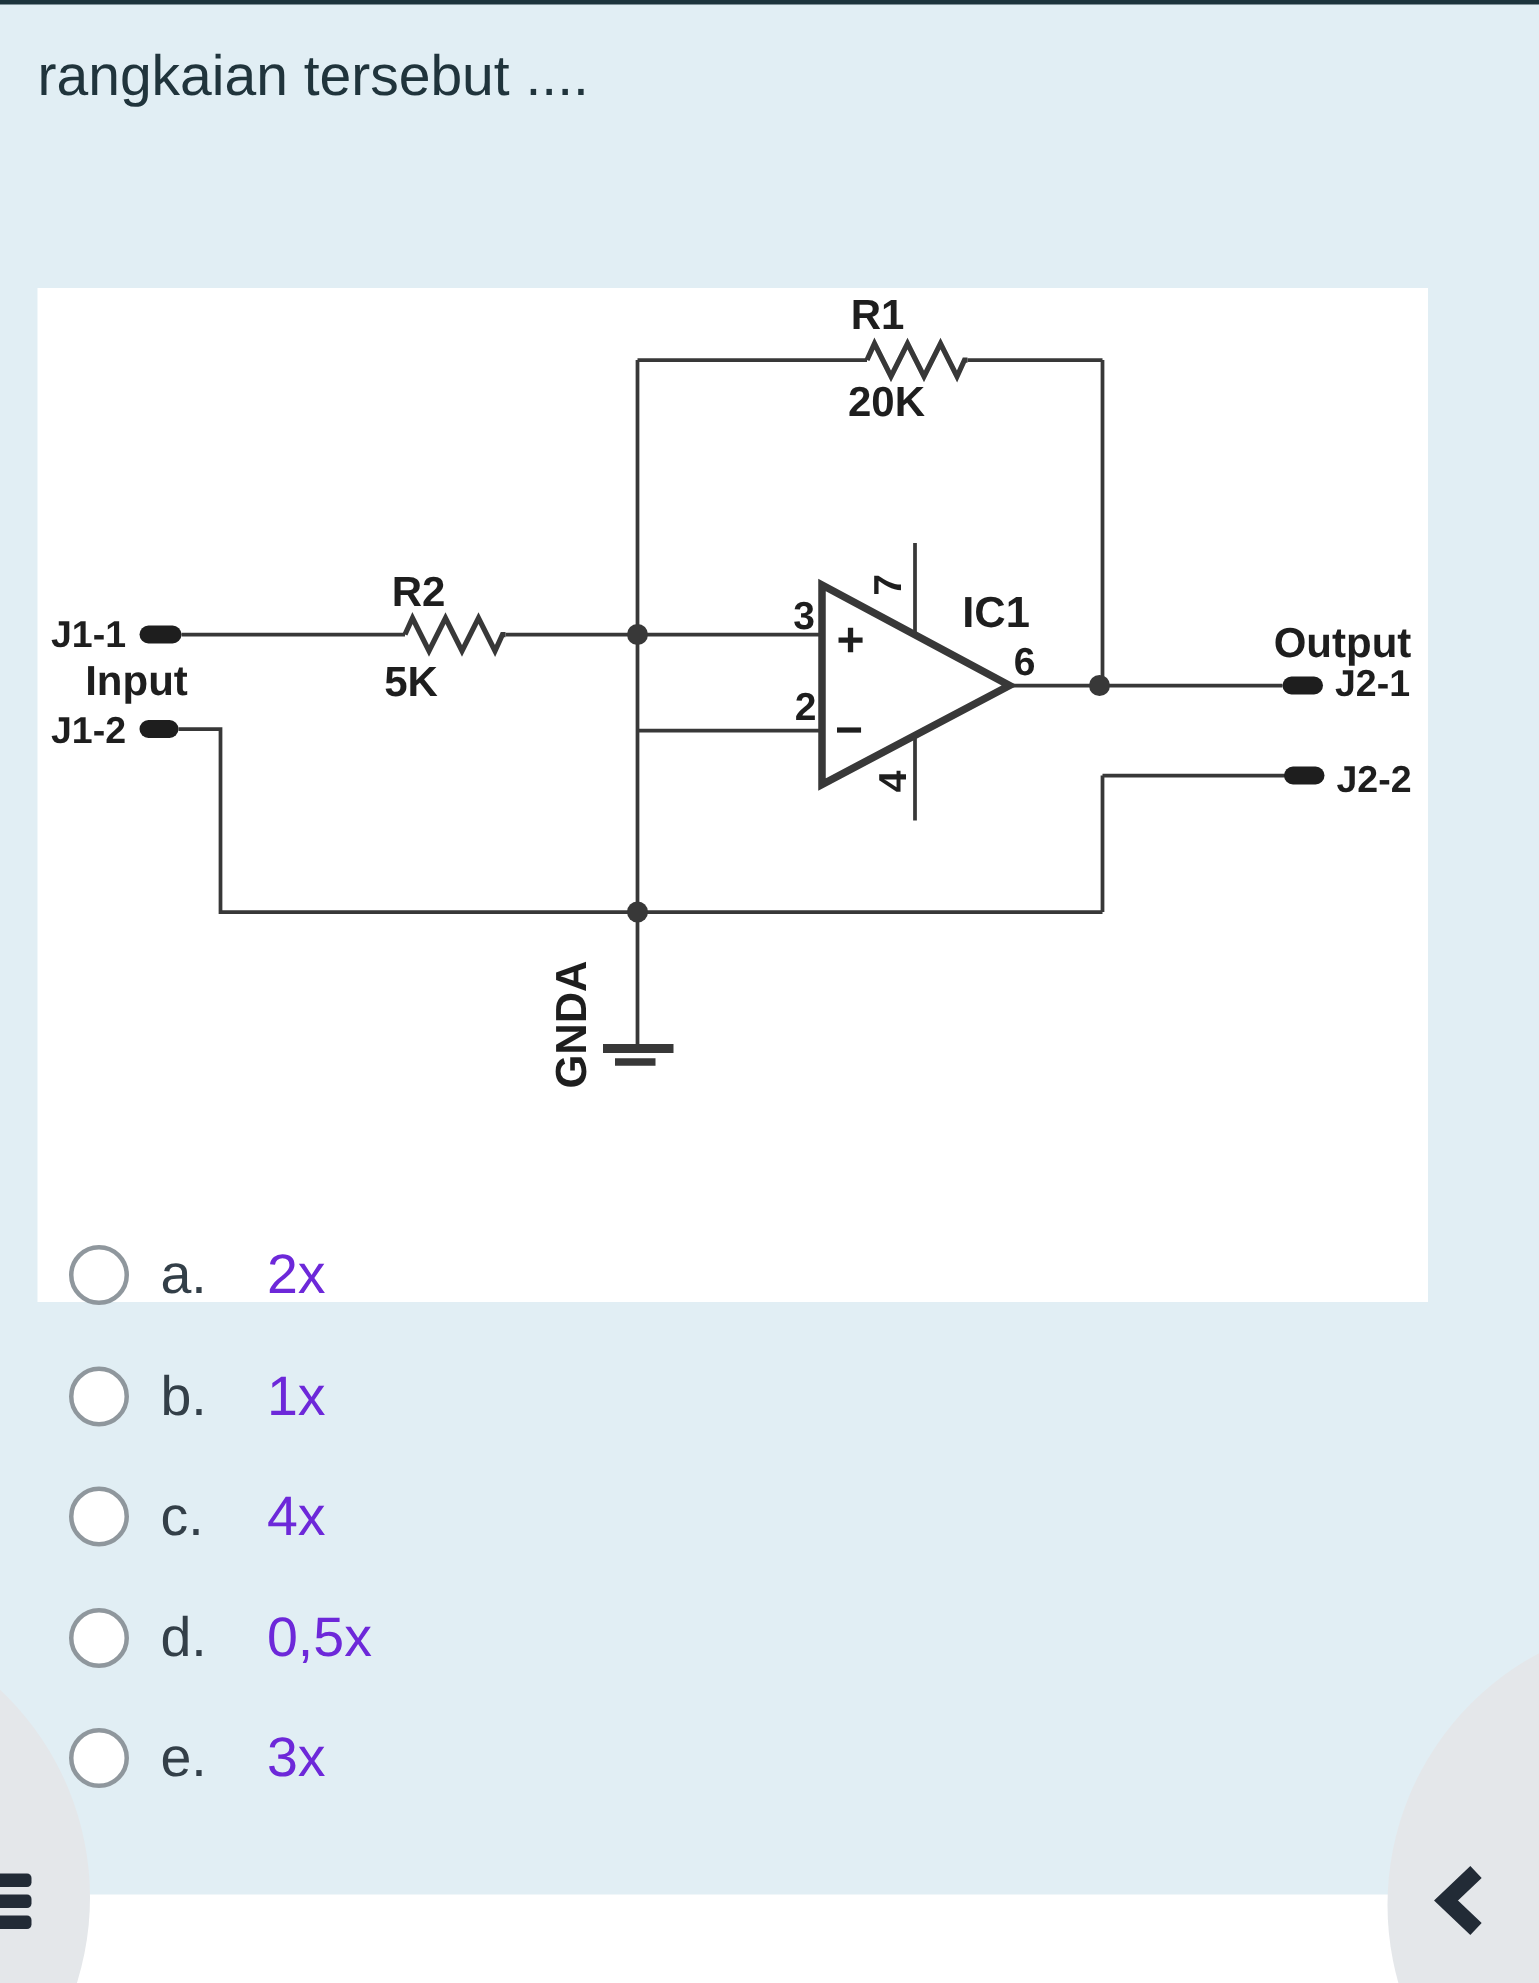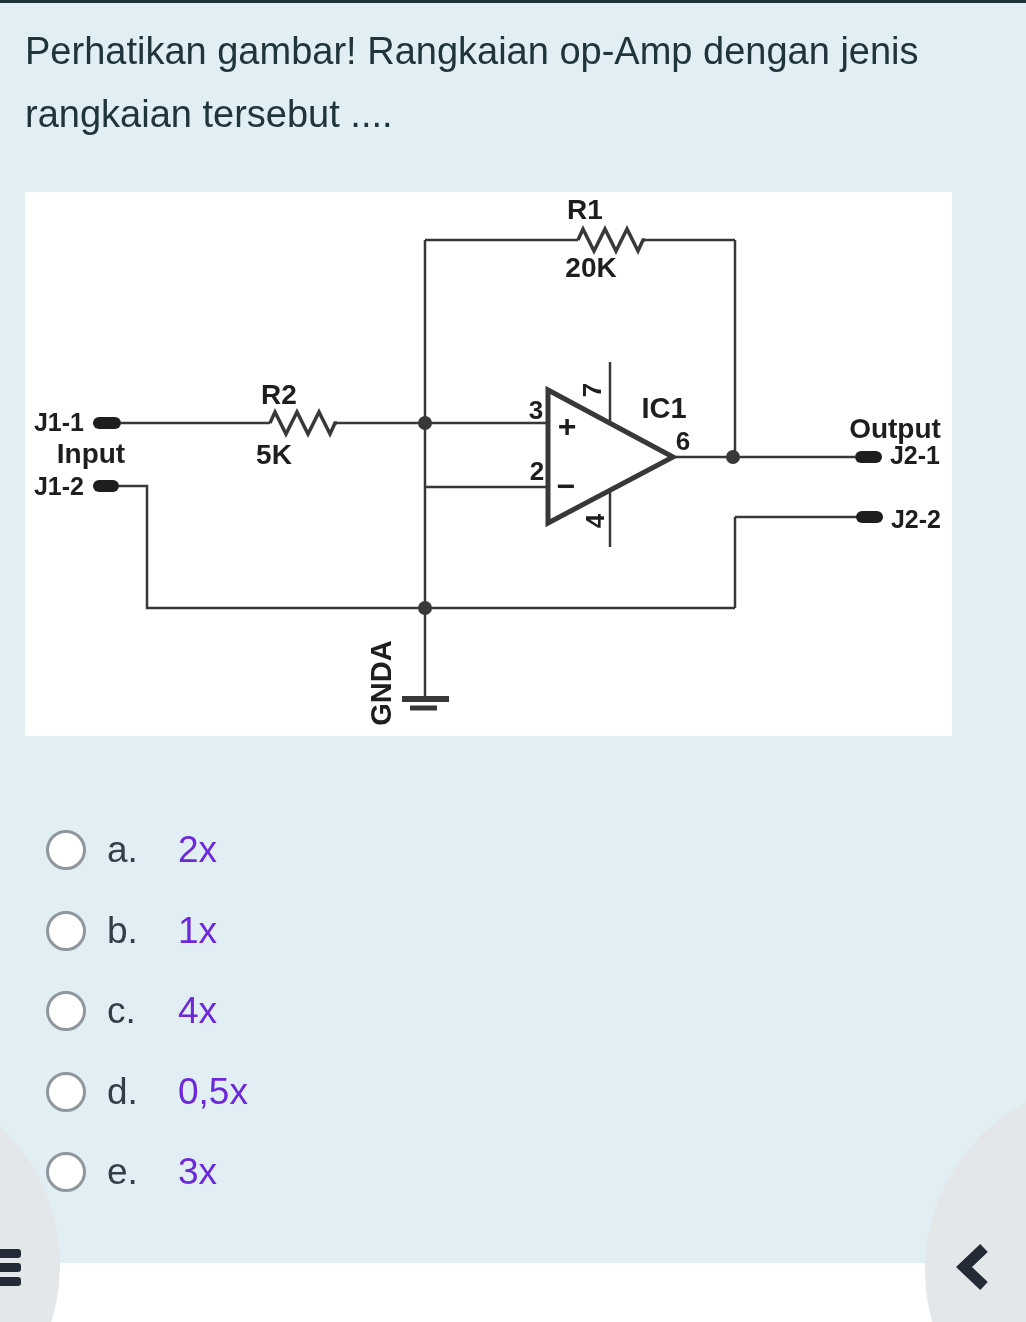--- a/index.html
+++ b/index.html
@@ -54,7 +54,6 @@
   <div class="top-line"></div>
 
   <div class="question">
-    <div>Perhatikan gambar! Rangkaian op-Amp dengan jenis</div>
     <div>rangkaian tersebut ....</div>
   </div>
 

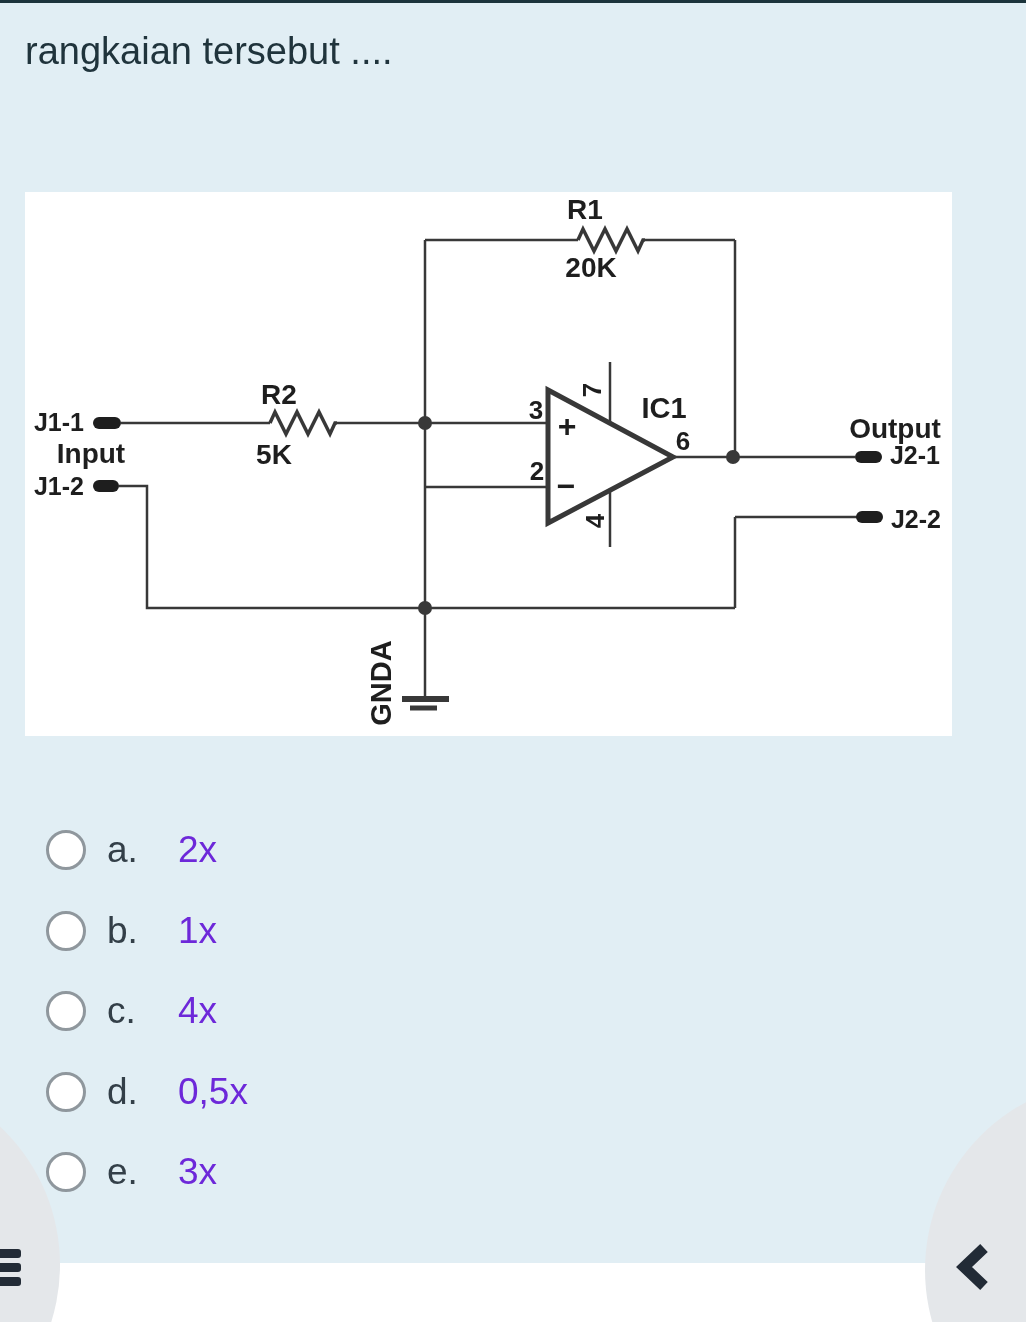--- a/index.html
+++ b/index.html
@@ -14,7 +14,7 @@
     font-size:38px;line-height:63px;color:#20343c;font-weight:400;
   }
   .circuit-panel{
-    position:absolute;left:25px;top:192px;width:927px;height:544px;background:#ffffff;
+    position:absolute;left:25px;top:192px;width:927px;height:676px;background:#ffffff;
   }
   .ctext{font-family:"Liberation Sans",sans-serif;font-weight:700;fill:#1e1e1e;}
   .options{position:absolute;left:0;top:0;}

